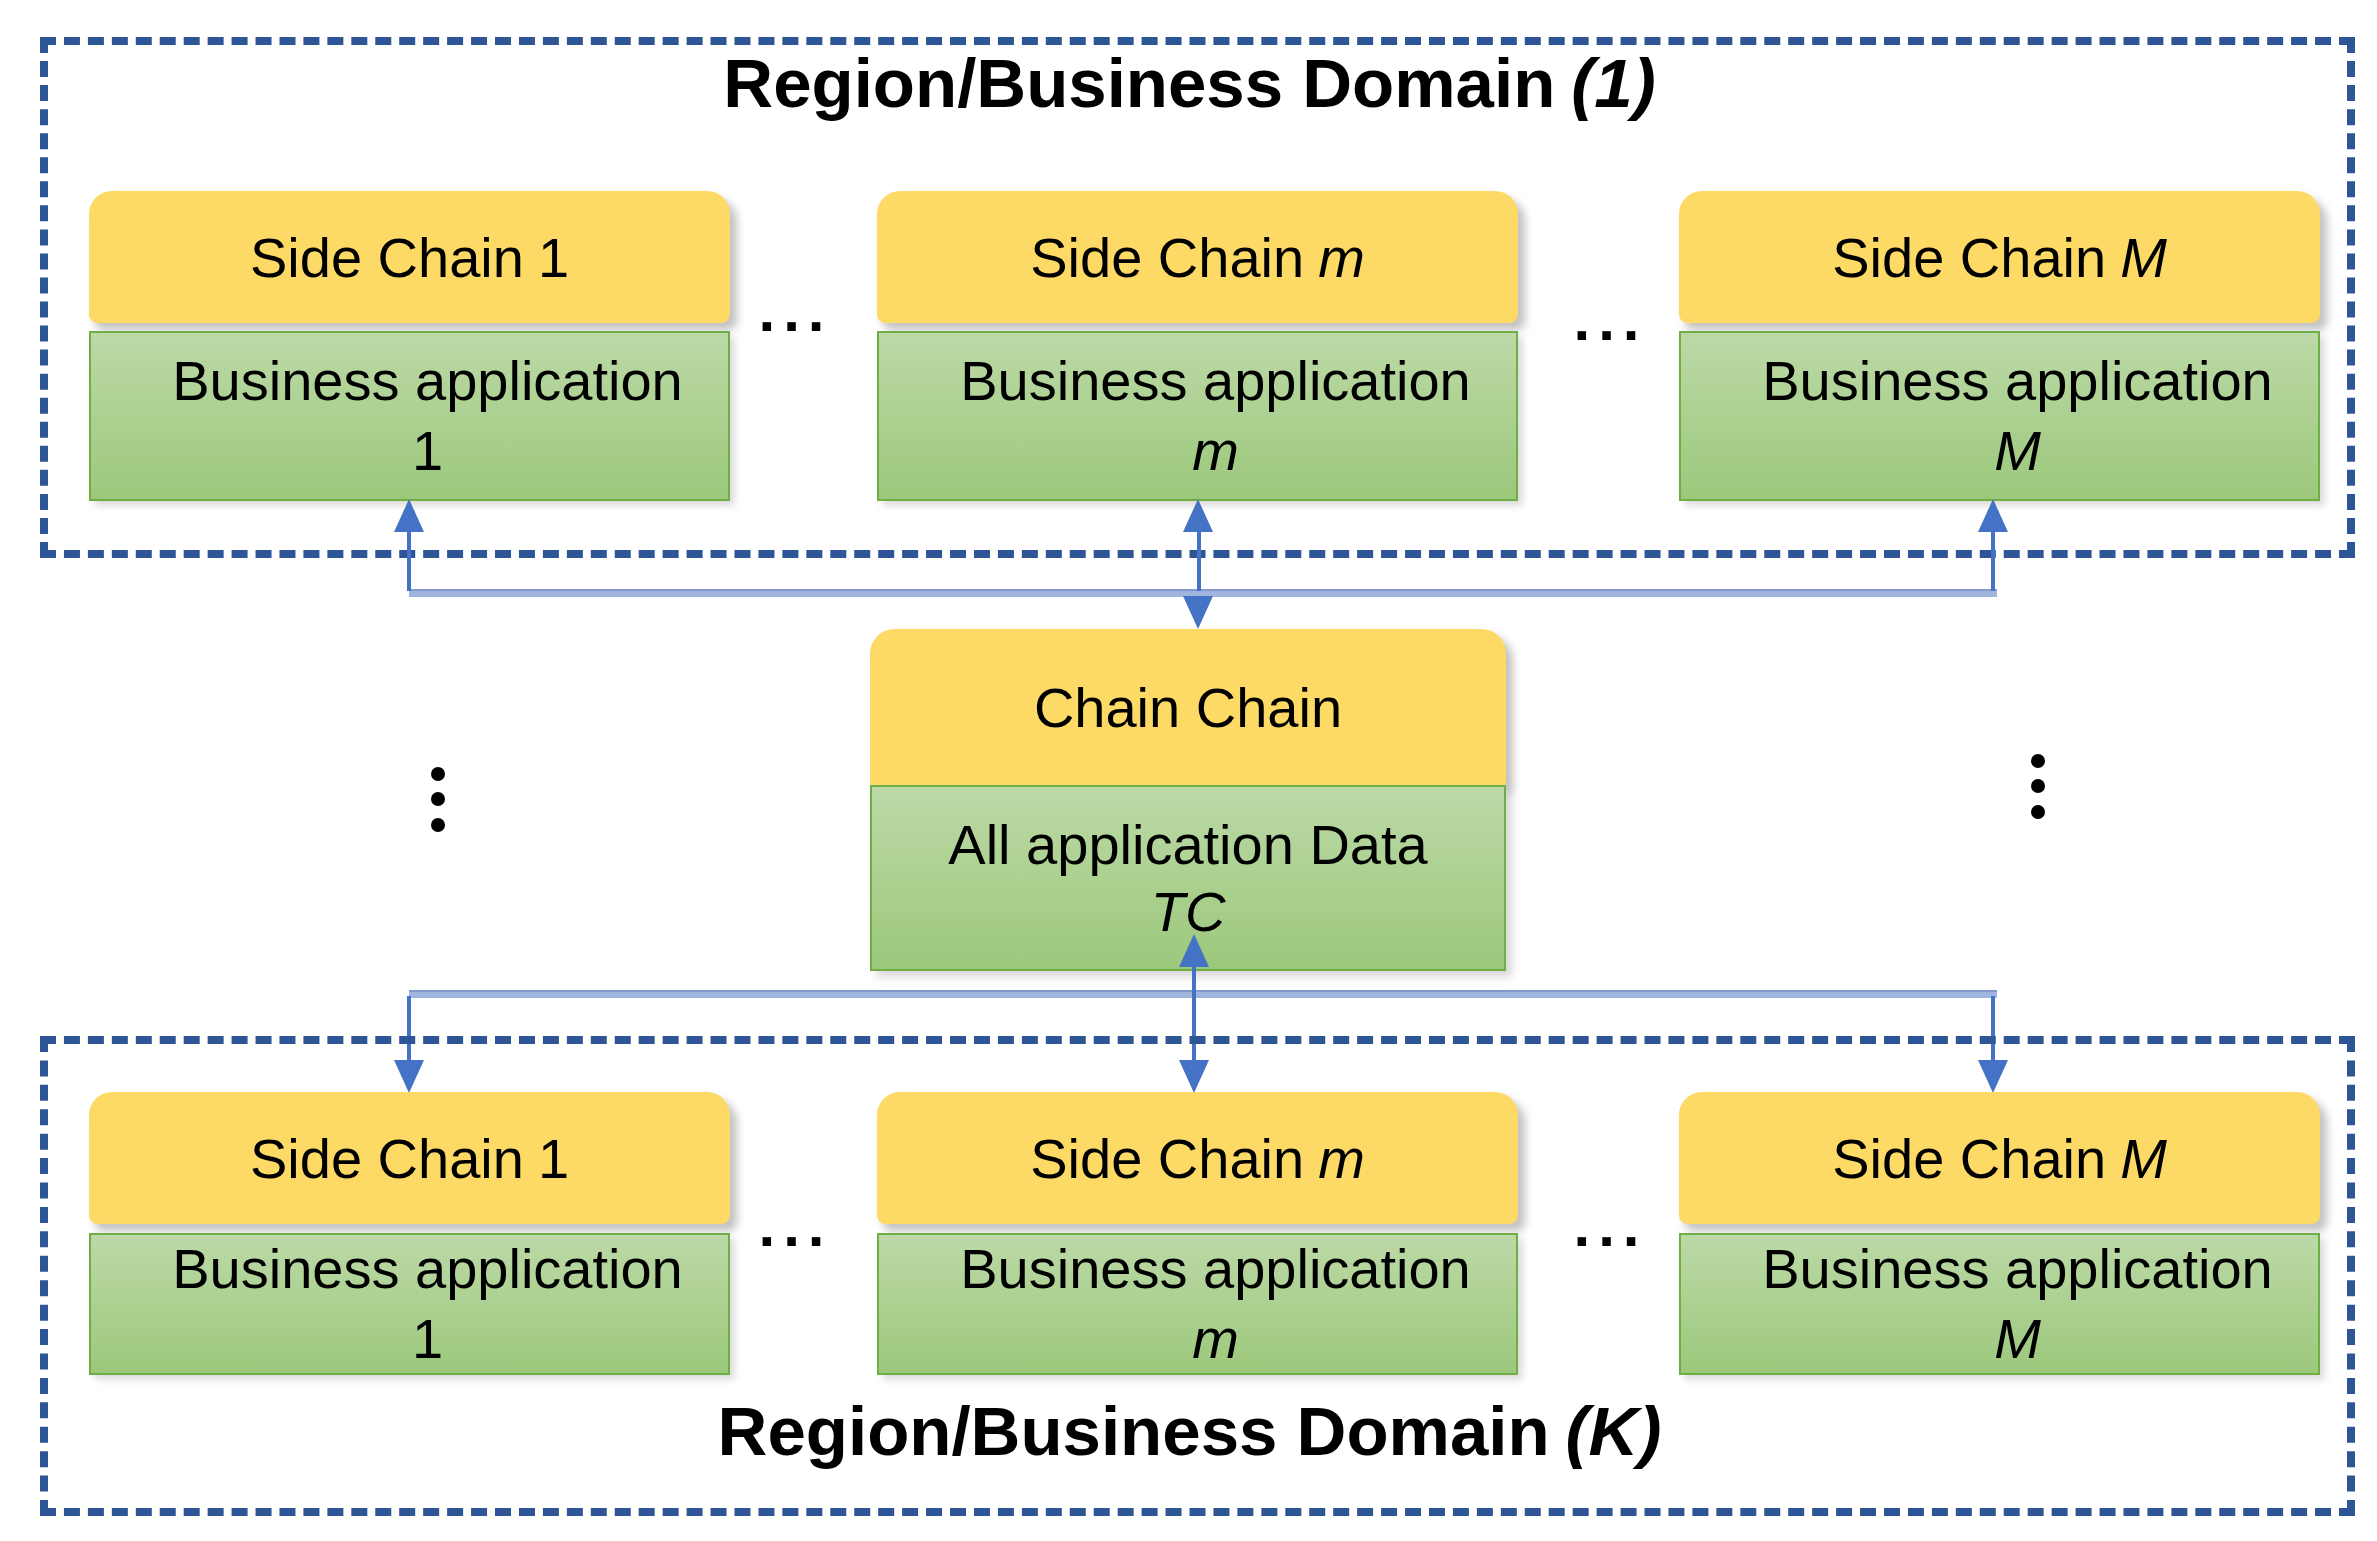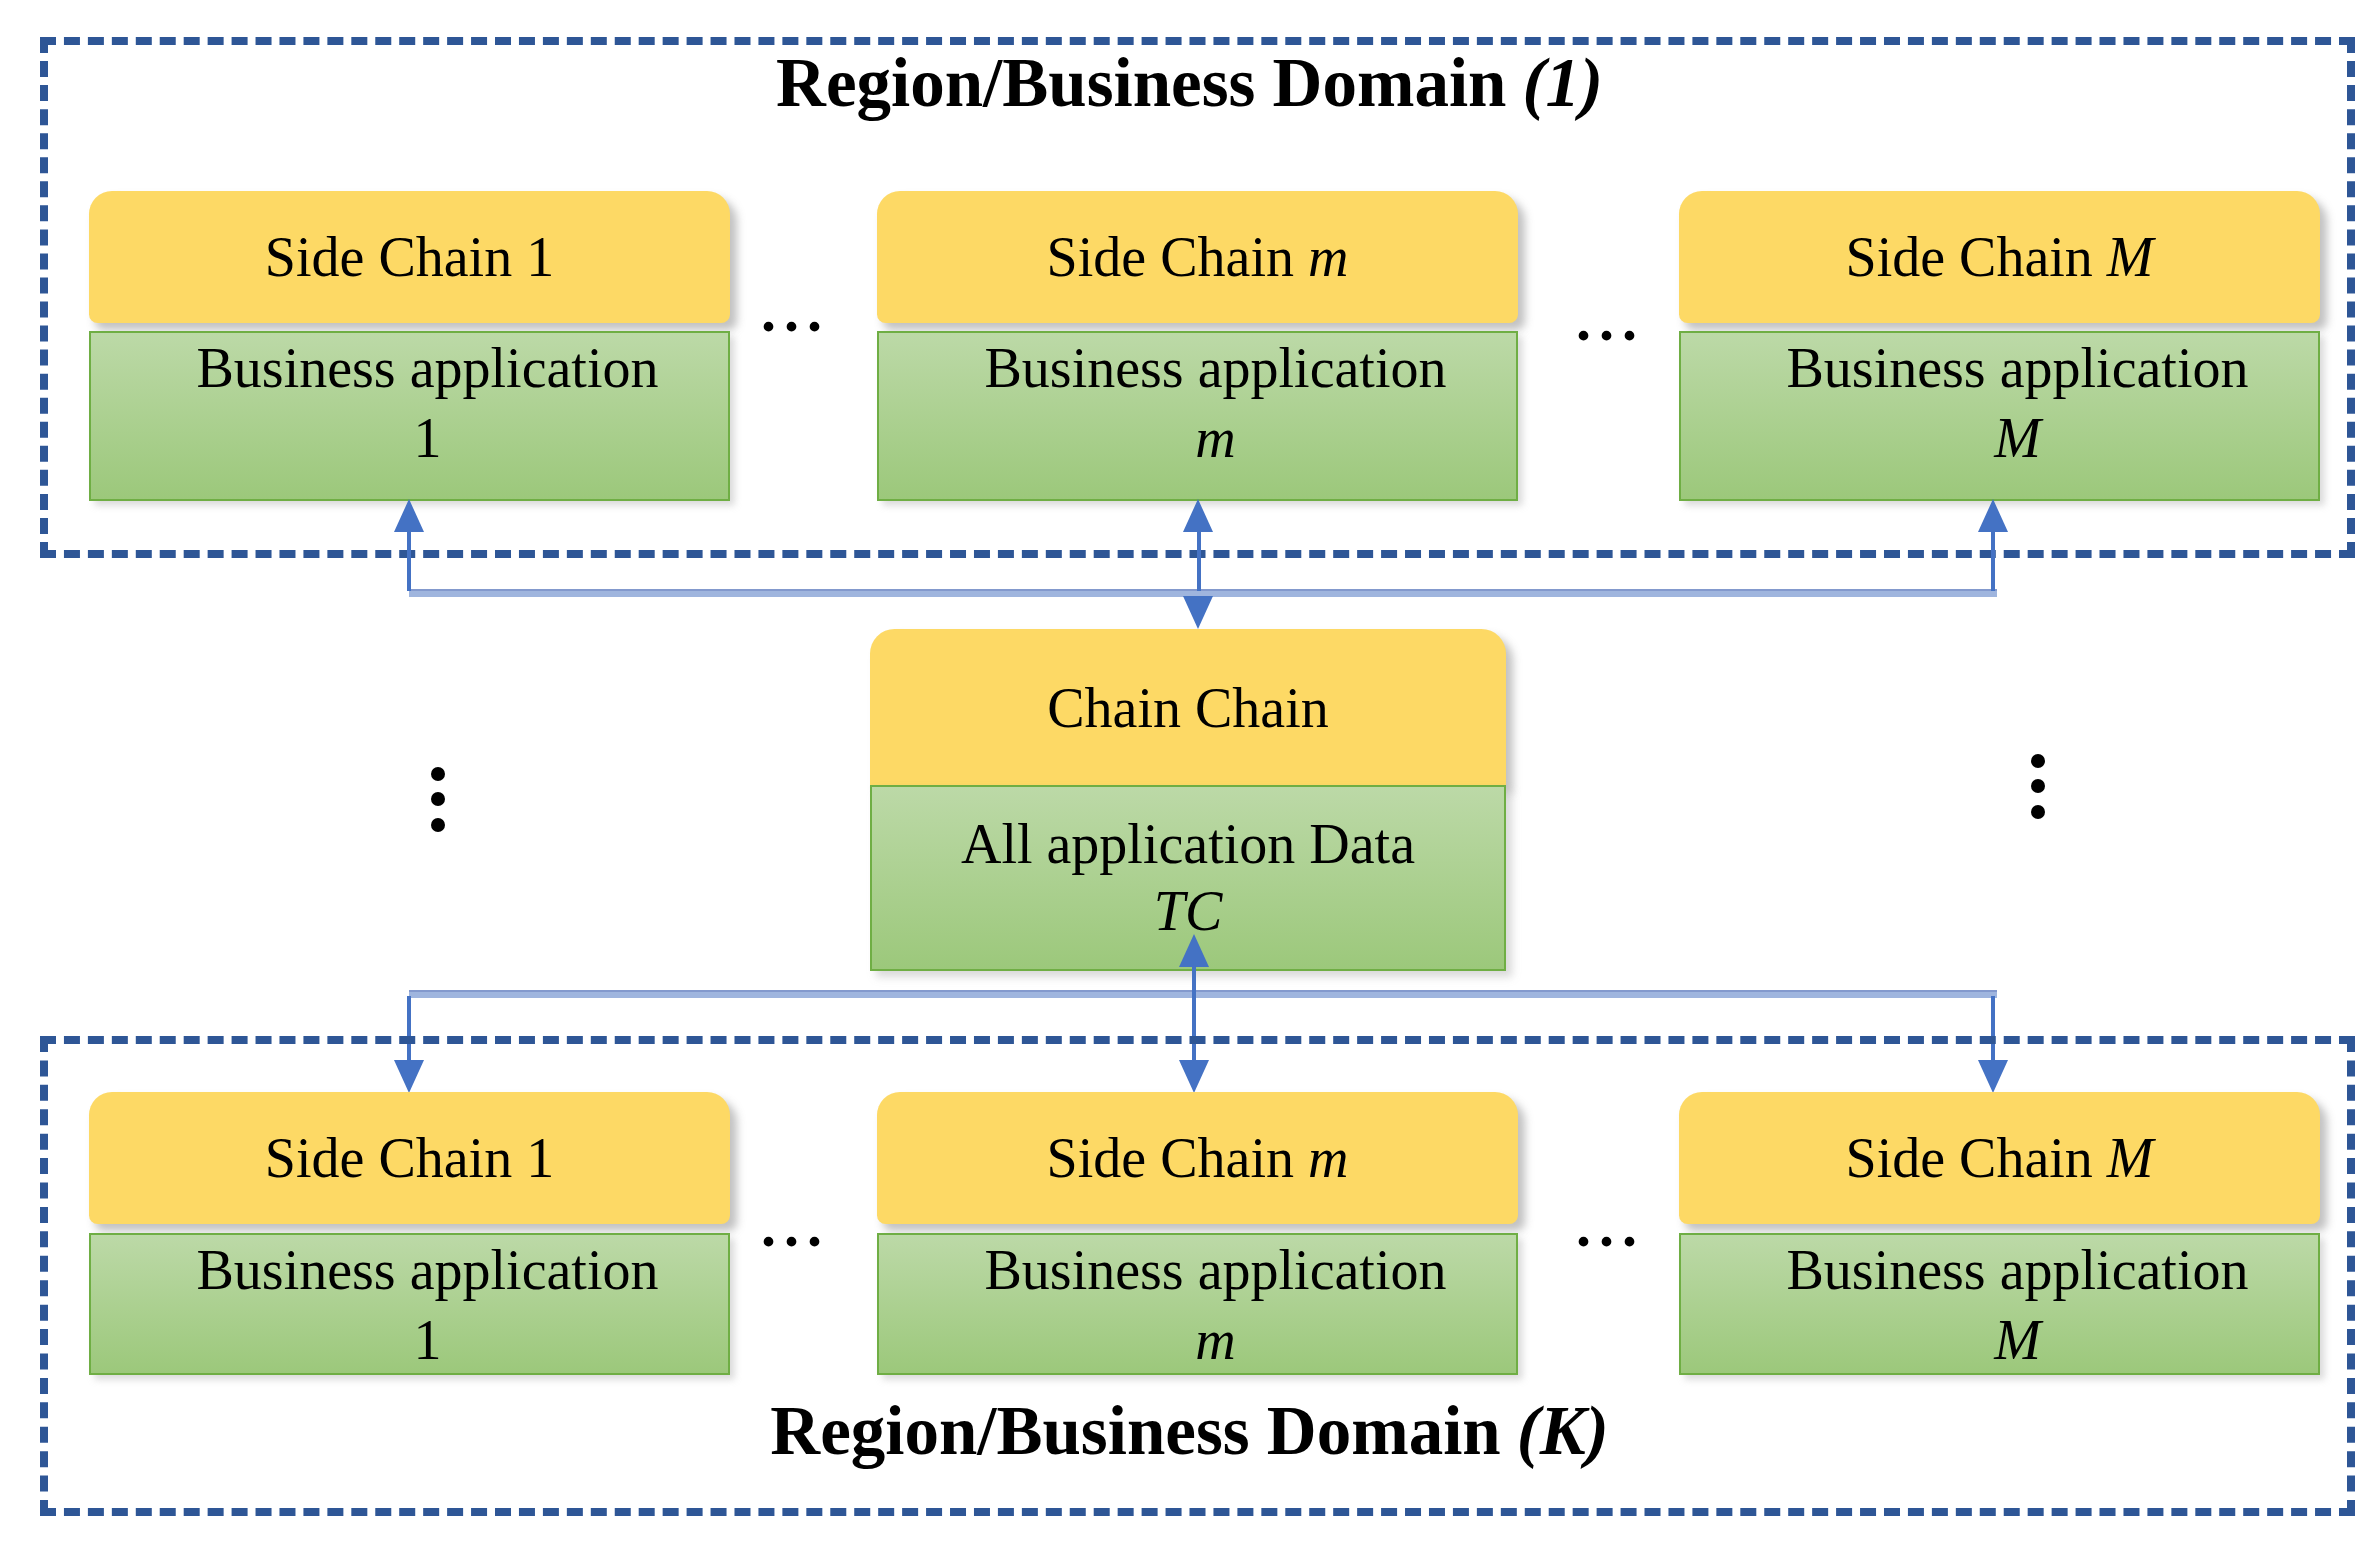--- a/index.html
+++ b/index.html
@@ -5,7 +5,7 @@
   html,body{margin:0;padding:0;background:#ffffff;}
   .canvas{
     position:relative;width:2377px;height:1541px;background:#ffffff;overflow:hidden;
-    font-family:Liberation Serif, serif;color:#000;
+    font-family:Liberation Sans, sans-serif;color:#000;
   }
   
   .region-border{

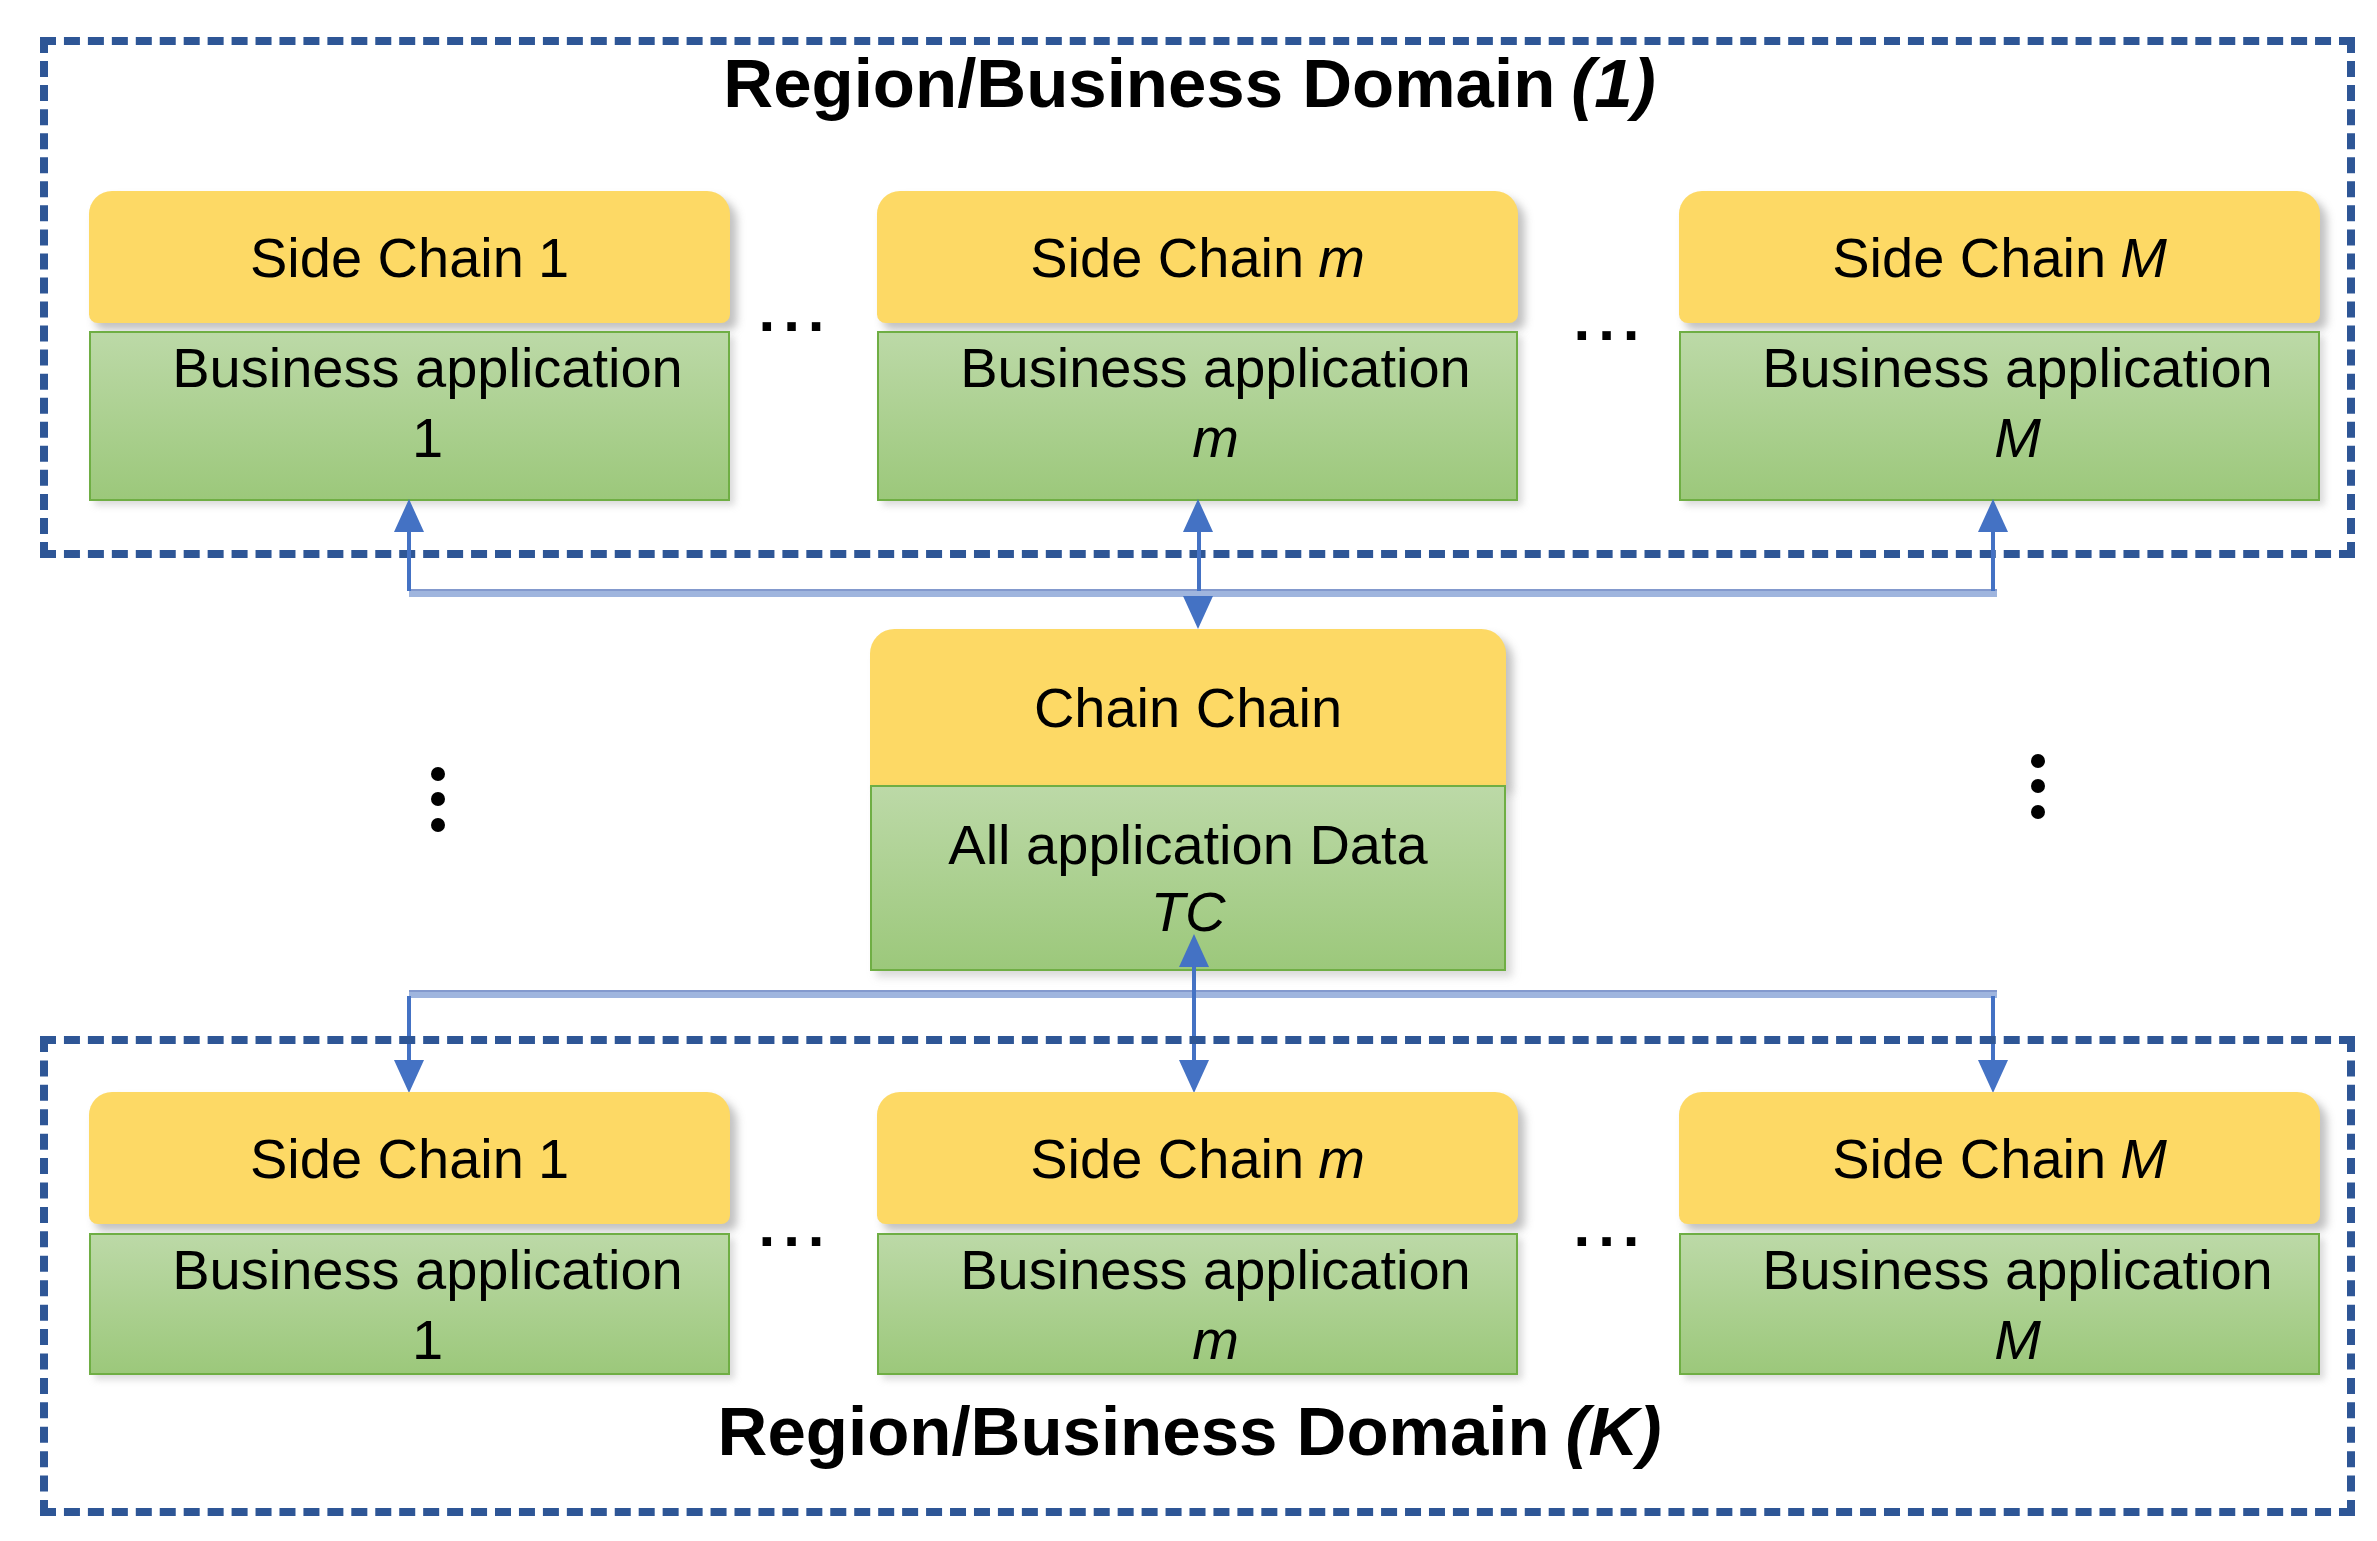--- a/index.html
+++ b/index.html
@@ -25,7 +25,7 @@
   .scb{
     position:absolute;width:641px;background:linear-gradient(180deg,#BCD9A7 0%,#9CC87B 100%);
     border:2.6px solid #6FAE44;box-sizing:border-box;
-    display:flex;flex-direction:column;align-items:center;
+    display:flex;flex-direction:column;align-items:center;justify-content:center;
     font-size:56px;line-height:1.25;box-shadow:5.3px 5.3px 7px rgba(150,150,150,0.35);
     white-space:nowrap;
     padding-left:36px;

